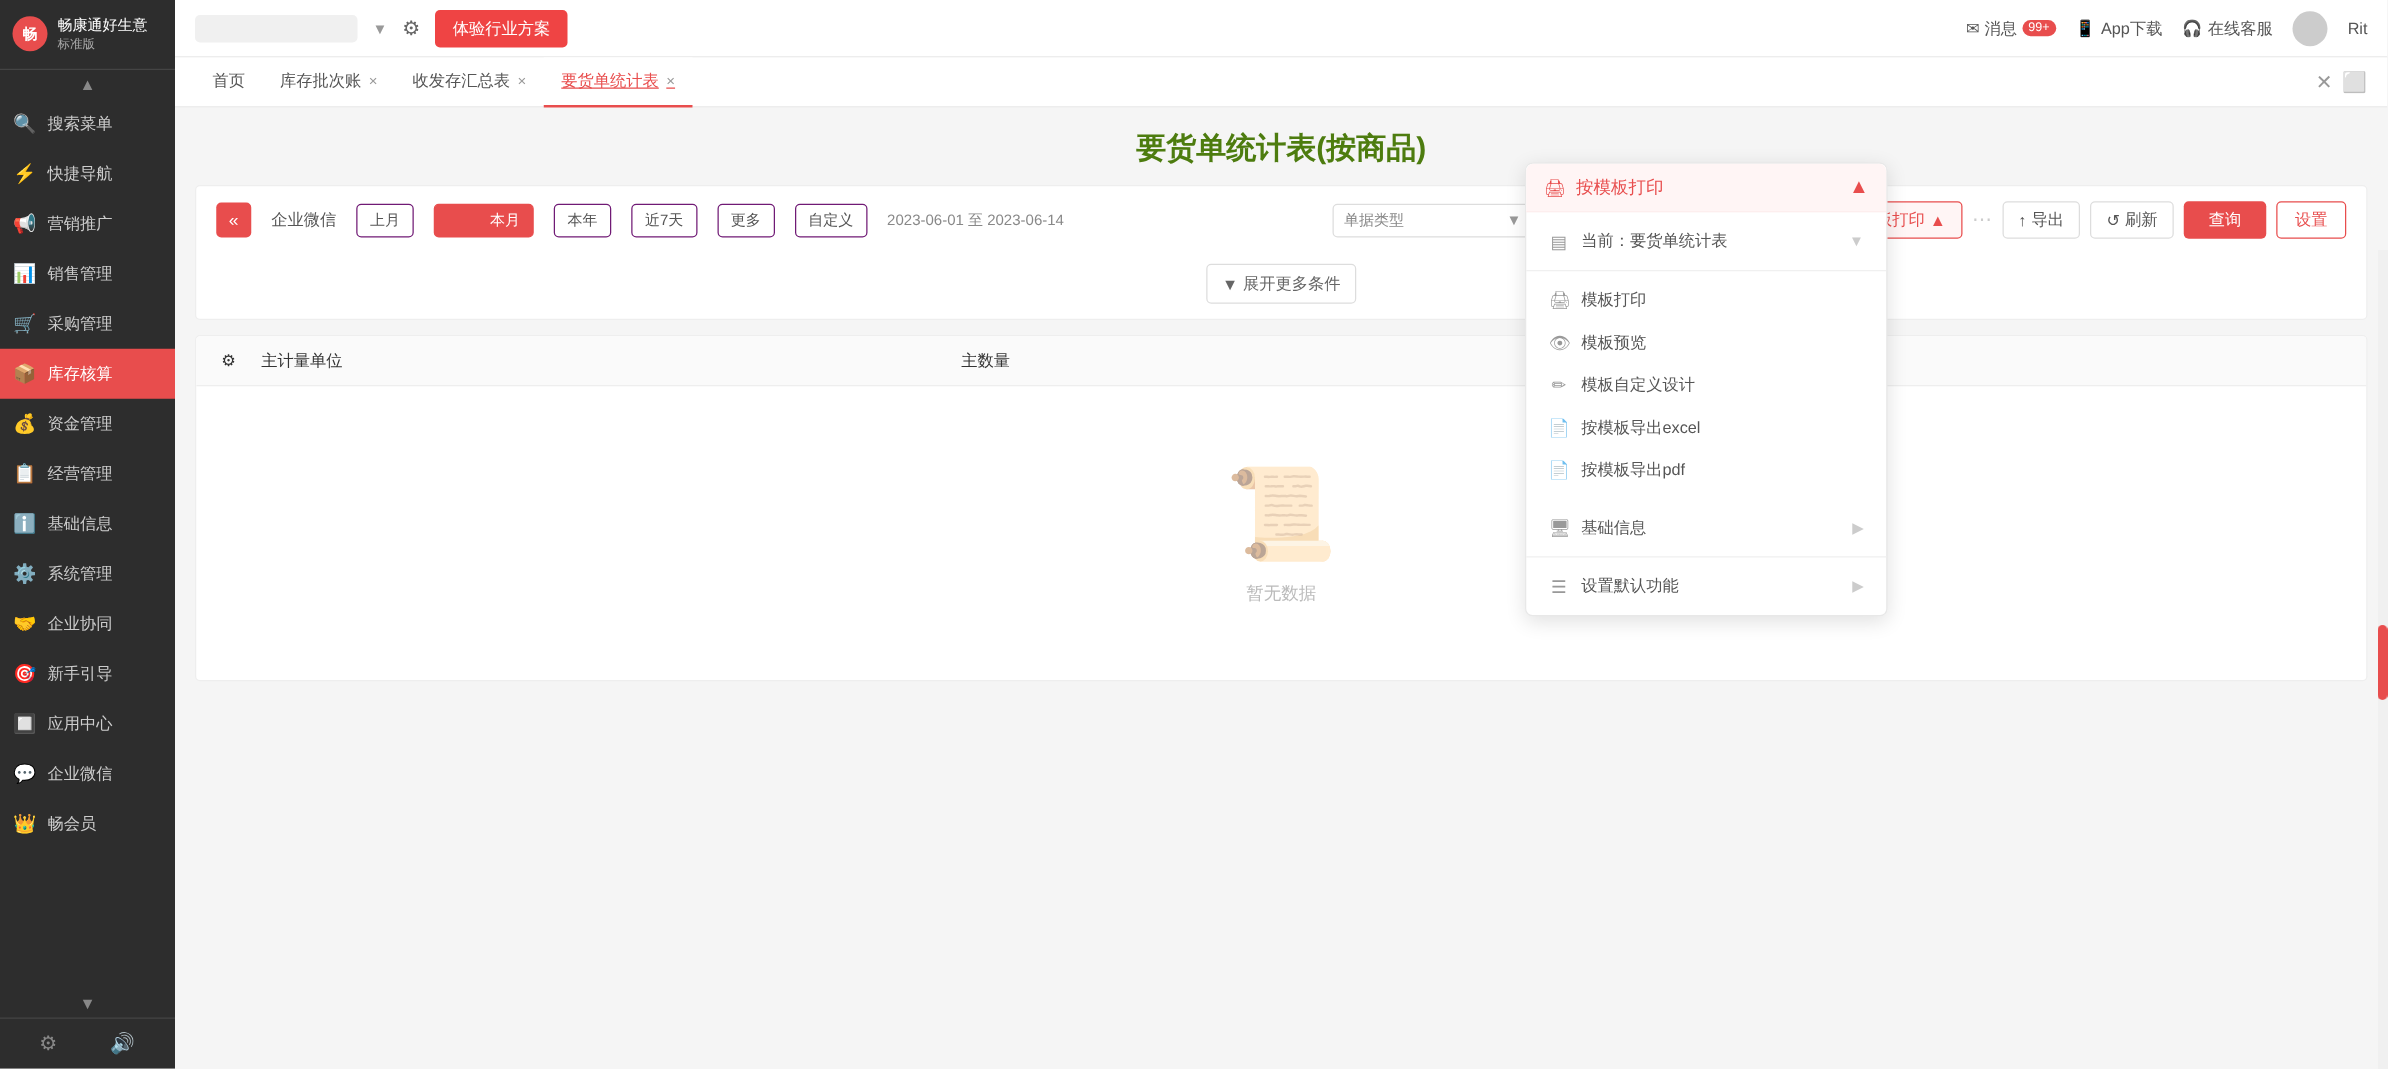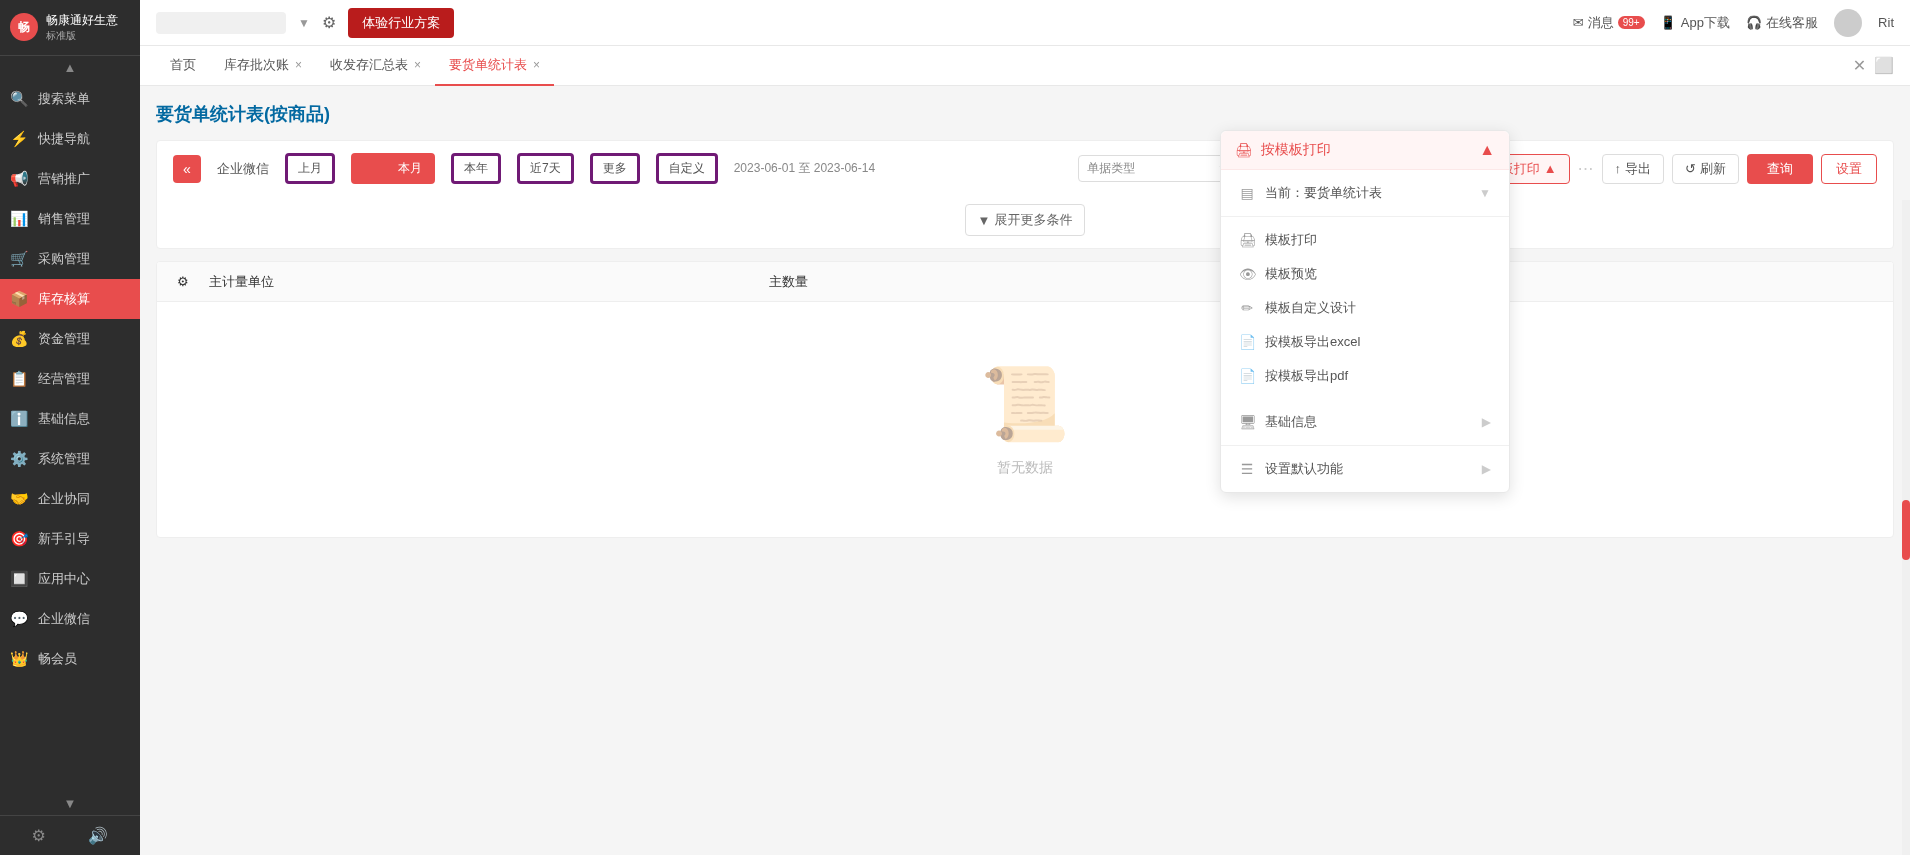--- a/index.html
+++ b/index.html
@@ -87,7 +87,7 @@
     .topbar-chevron { color: #999; cursor: pointer; font-size: 12px; }
     .topbar-gear { color: #666; cursor: pointer; font-size: 16px; }
     .topbar-trial-btn {
-      background: #b91c1c; color: white;
+      background: #ef4444; color: white;
       border: none; border-radius: 4px;
       padding: 6px 14px; font-size: 13px;
       cursor: pointer;

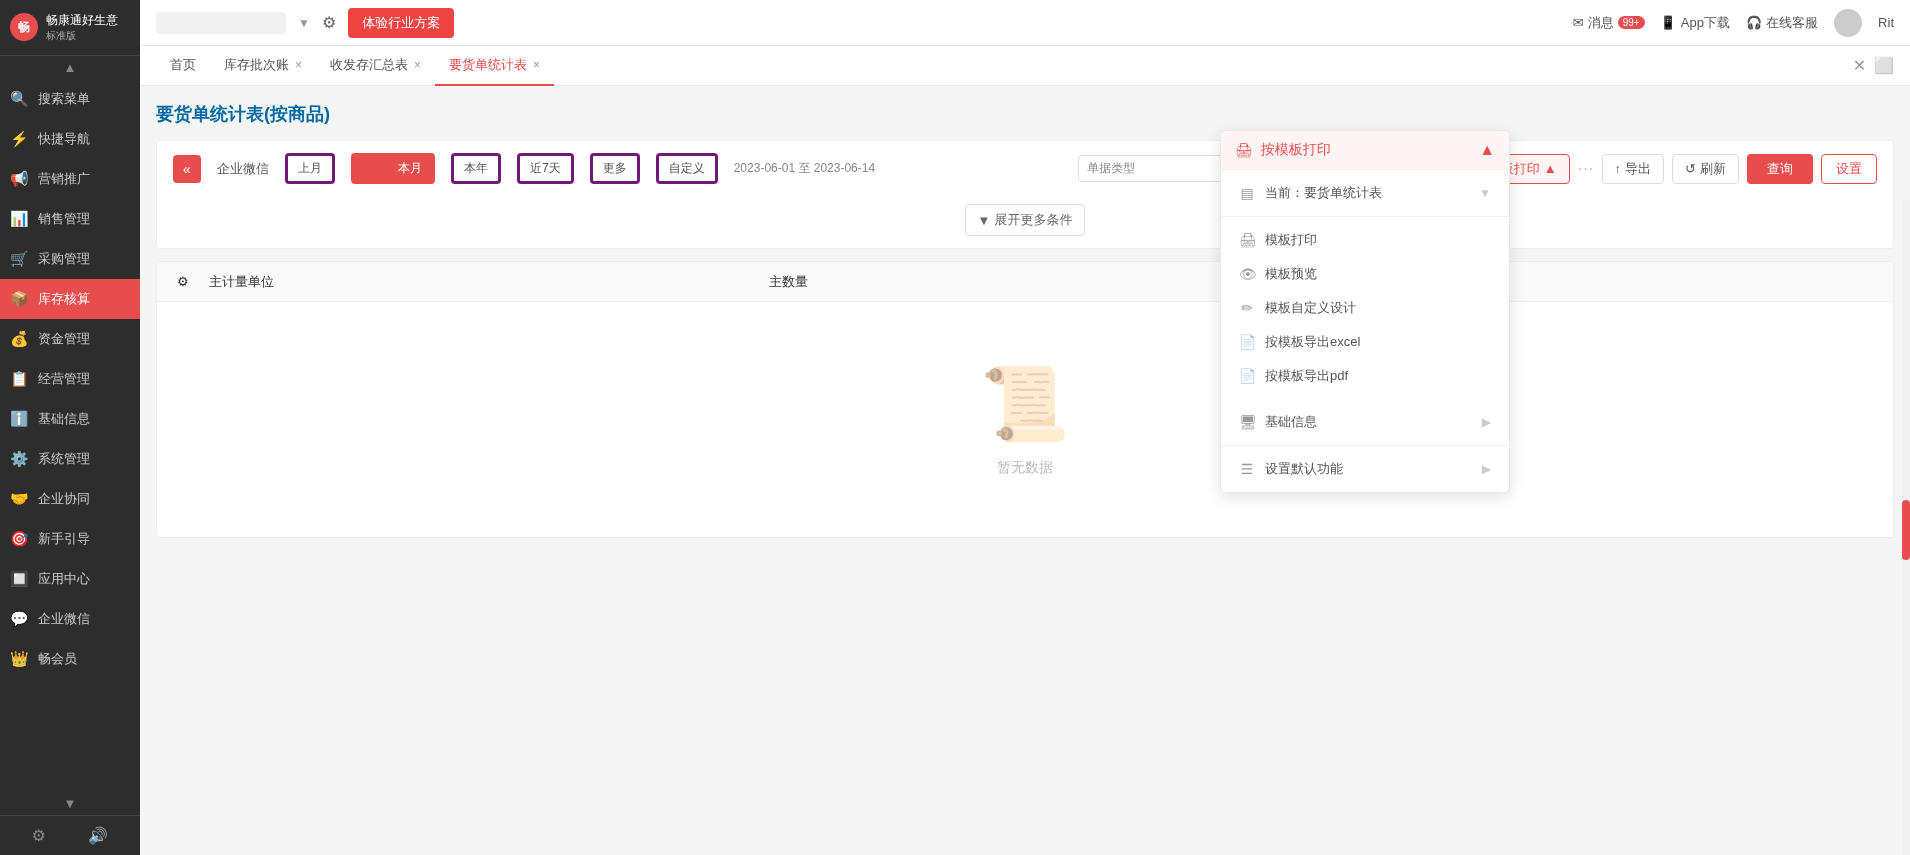--- a/index.html
+++ b/index.html
@@ -123,7 +123,7 @@
       gap: 6px;
       white-space: nowrap;
     }
-    .tab-item.active { color: #e84d4d; border-bottom-color: #e84d4d; background: #fff; }
+    .tab-item.active { color: #e84d4d; border-bottom-color: #e84d4d; background: #fff; text-decoration: underline; }
     .tab-item .tab-close { color: #999; font-size: 12px; cursor: pointer; }
     .tabs-bar-actions { margin-left: auto; display: flex; align-items: center; gap: 8px; }
     .tabs-window-btn { color: #999; cursor: pointer; font-size: 16px; }

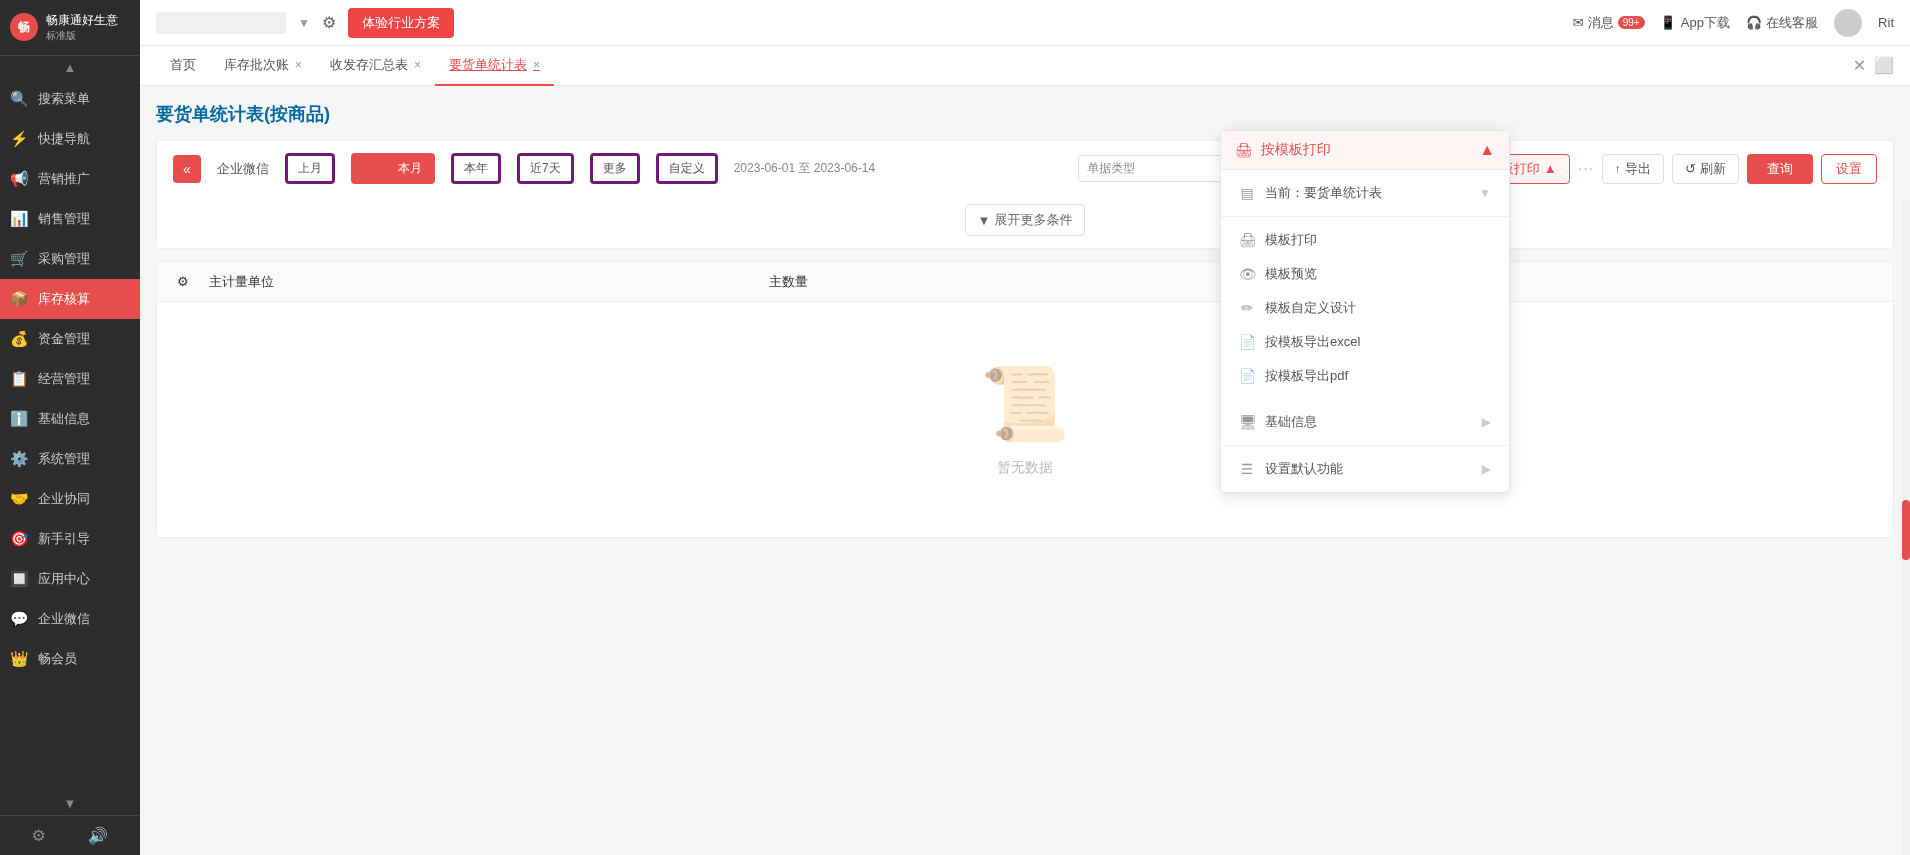--- a/index.html
+++ b/index.html
@@ -138,10 +138,11 @@
 
     
     .page-title {
-      font-size: 18px;
+      font-size: 24px;
       font-weight: bold;
-      color: #0369a1;
+      color: #4d7c0f;
       margin-bottom: 14px;
+      text-align: center;
     }
 
     

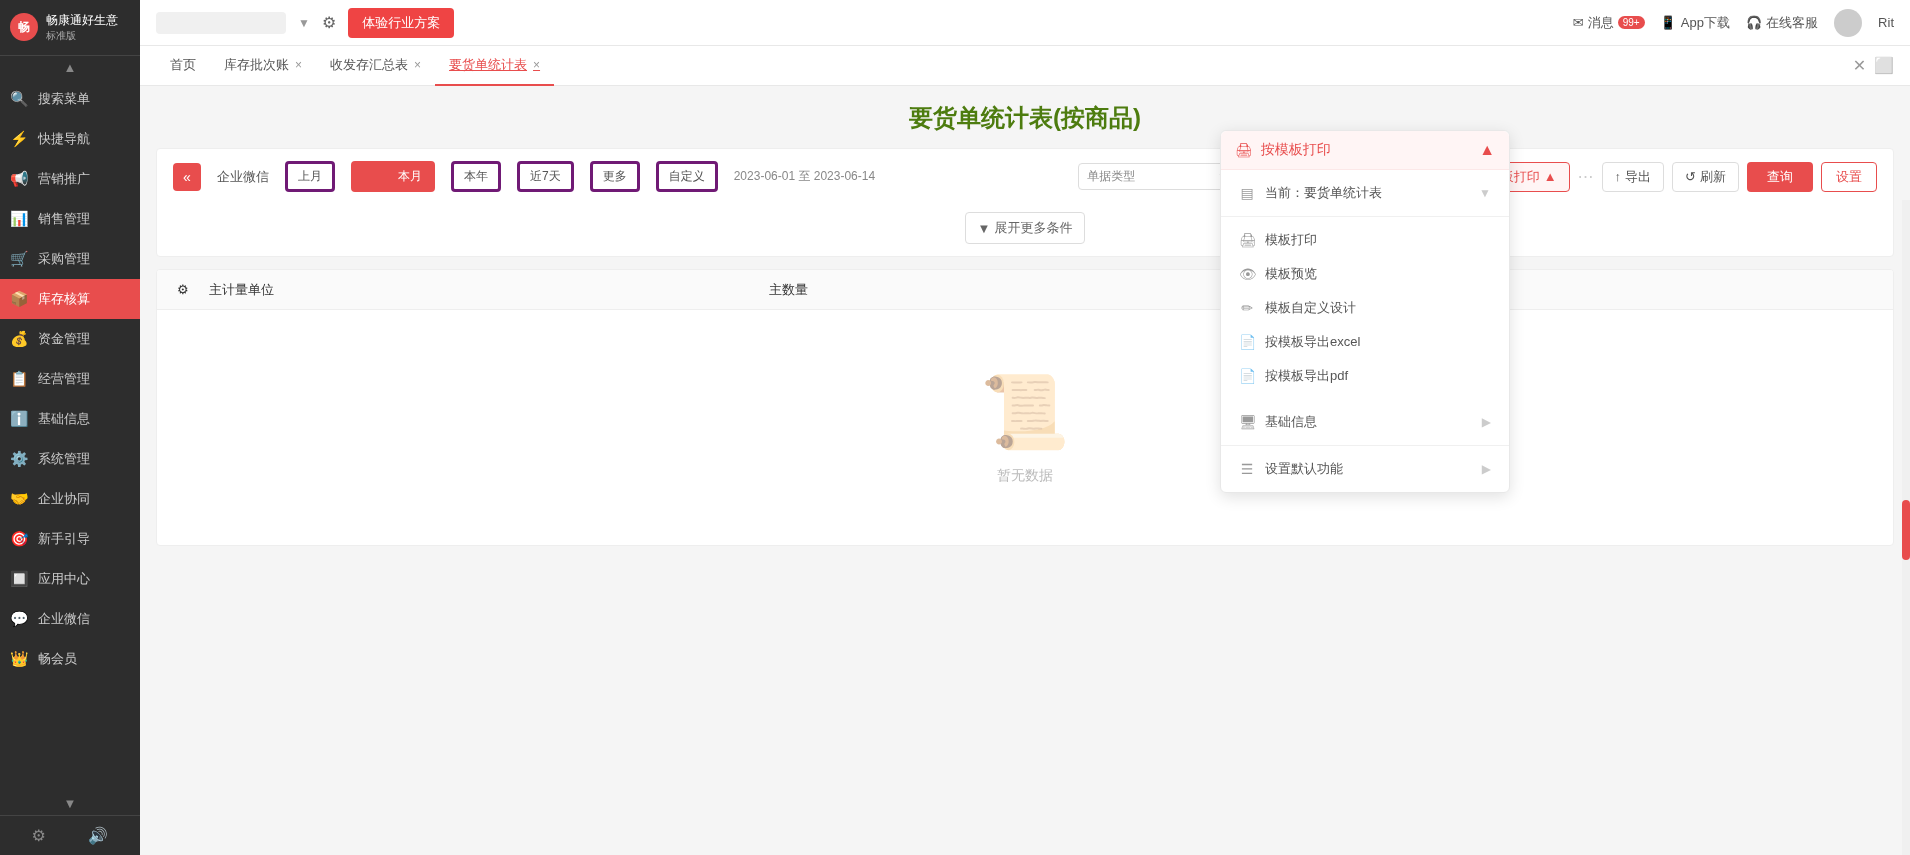--- a/index.html
+++ b/index.html
@@ -172,7 +172,7 @@
     .filter-label { color: #555; font-size: 13px; }
     .date-btn {
       padding: 4px 10px;
-      border: 3px solid #701a75;
+      border: 1px solid #701a75;
       border-radius: 4px;
       background: #fff;
       cursor: pointer;

